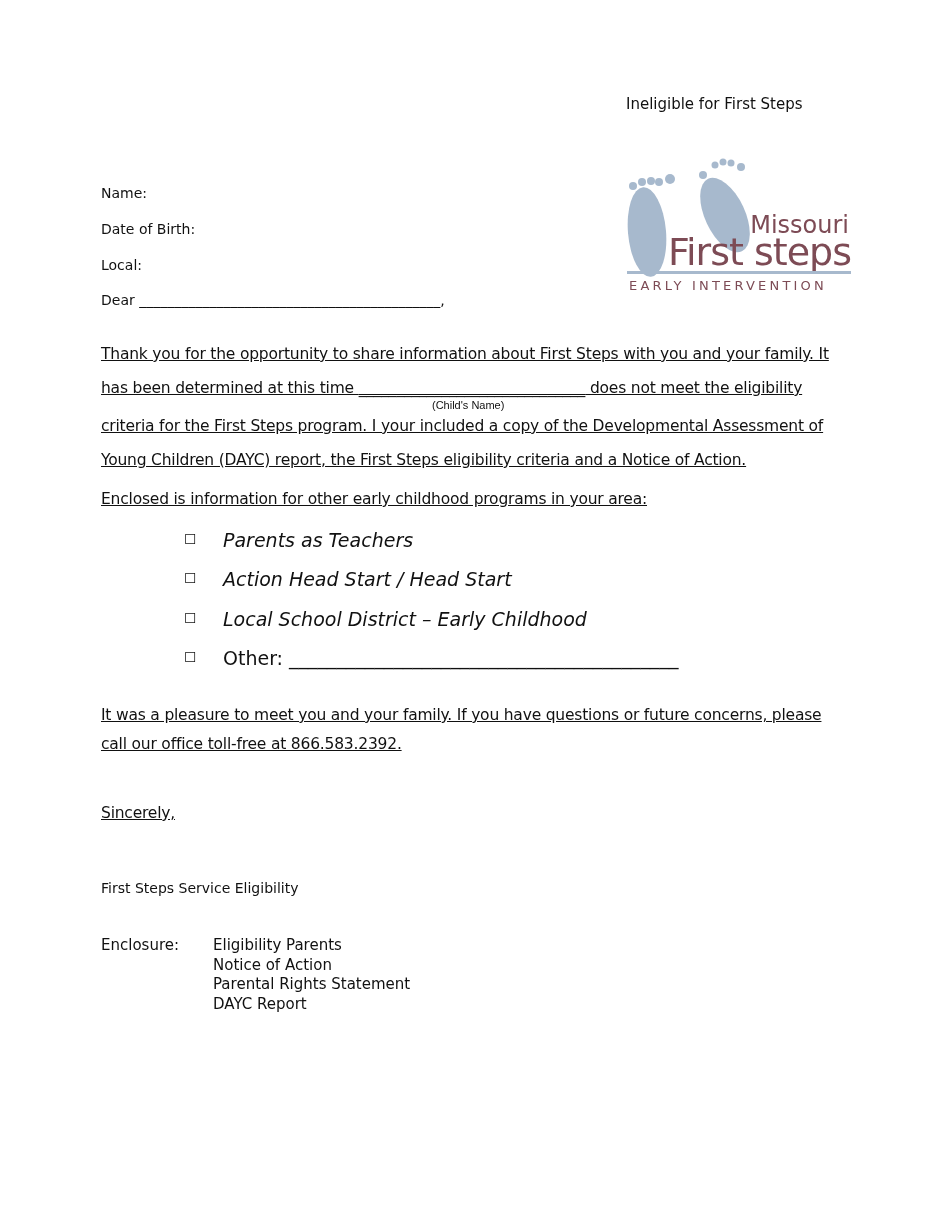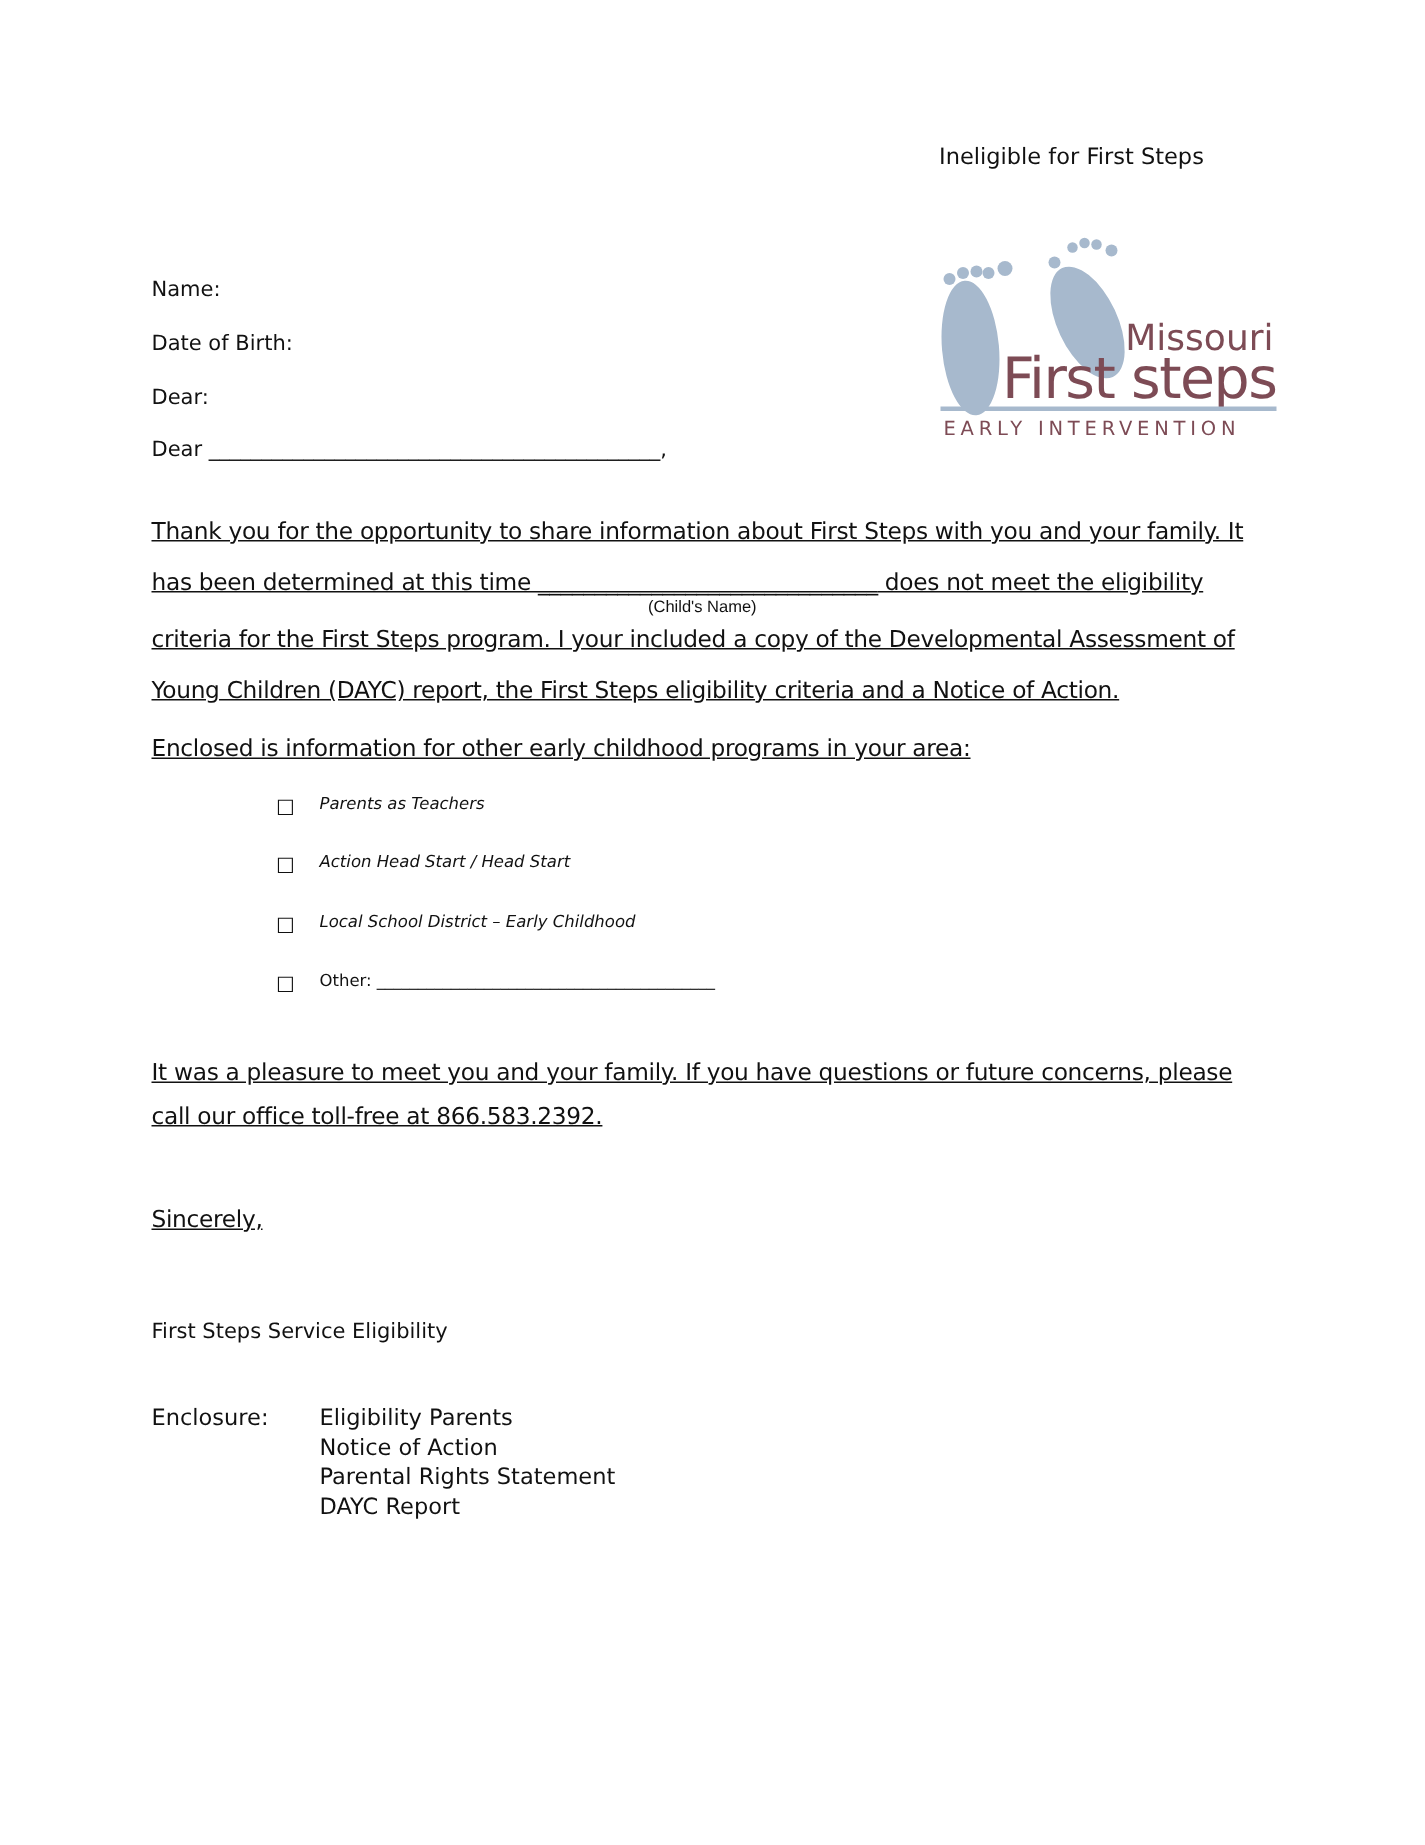--- a/index.html
+++ b/index.html
@@ -45,7 +45,7 @@
 
 <div class="abs field" style="top:185px">Name:</div>
 <div class="abs field" style="top:221px">Date of Birth:</div>
-<div class="abs field" style="top:257px">Dear:</div>
+<div class="abs field" style="top:257px">Local:</div>
 <div class="abs field" style="top:292px">Dear ___________________________________________,</div>
 
 <div class="abs para" style="top:345px">Thank you for the opportunity to share information about First Steps with you and your family. It</div>

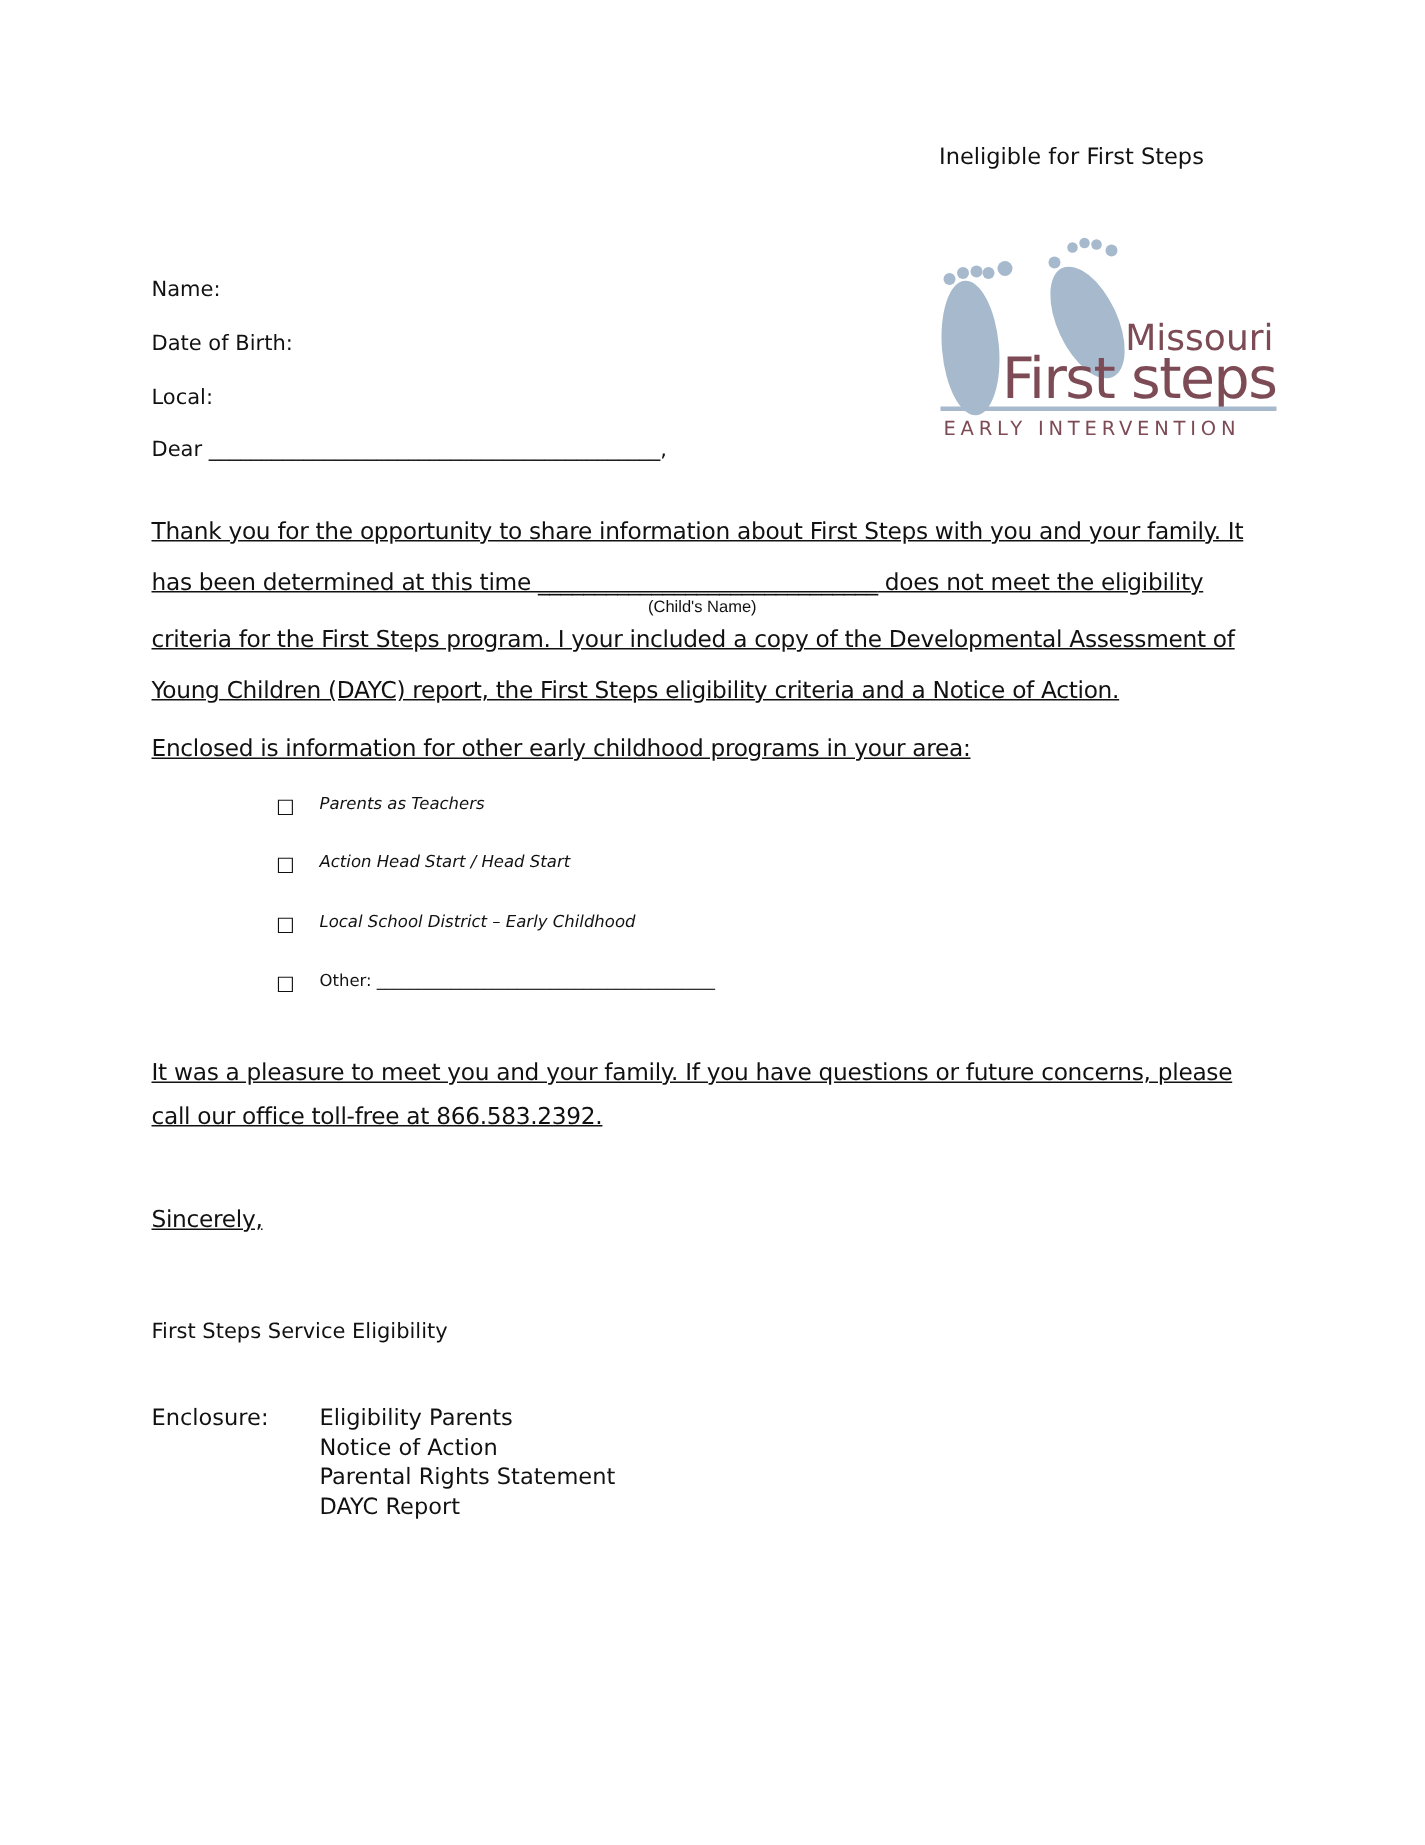--- a/index.html
+++ b/index.html
@@ -11,7 +11,7 @@
     .para { left: 101px; width: 730px; font-size: 15.5px; letter-spacing: -0.2px; text-decoration: underline; }
     .small-caption { font-family: "Liberation Sans", sans-serif; font-size: 11px; }
     .chk { left: 184px; font-size: 14px; }
-    .opt { left: 213px; font-size: 11px; font-style: italic; }
+    .opt { left: 223px; font-size: 19px; font-style: italic; }
     .opt.plain { font-style: normal; }
     .logo { left: 598px; top: 157px; width: 232px; height: 140px; margin-left: 27px; }
   </style>

